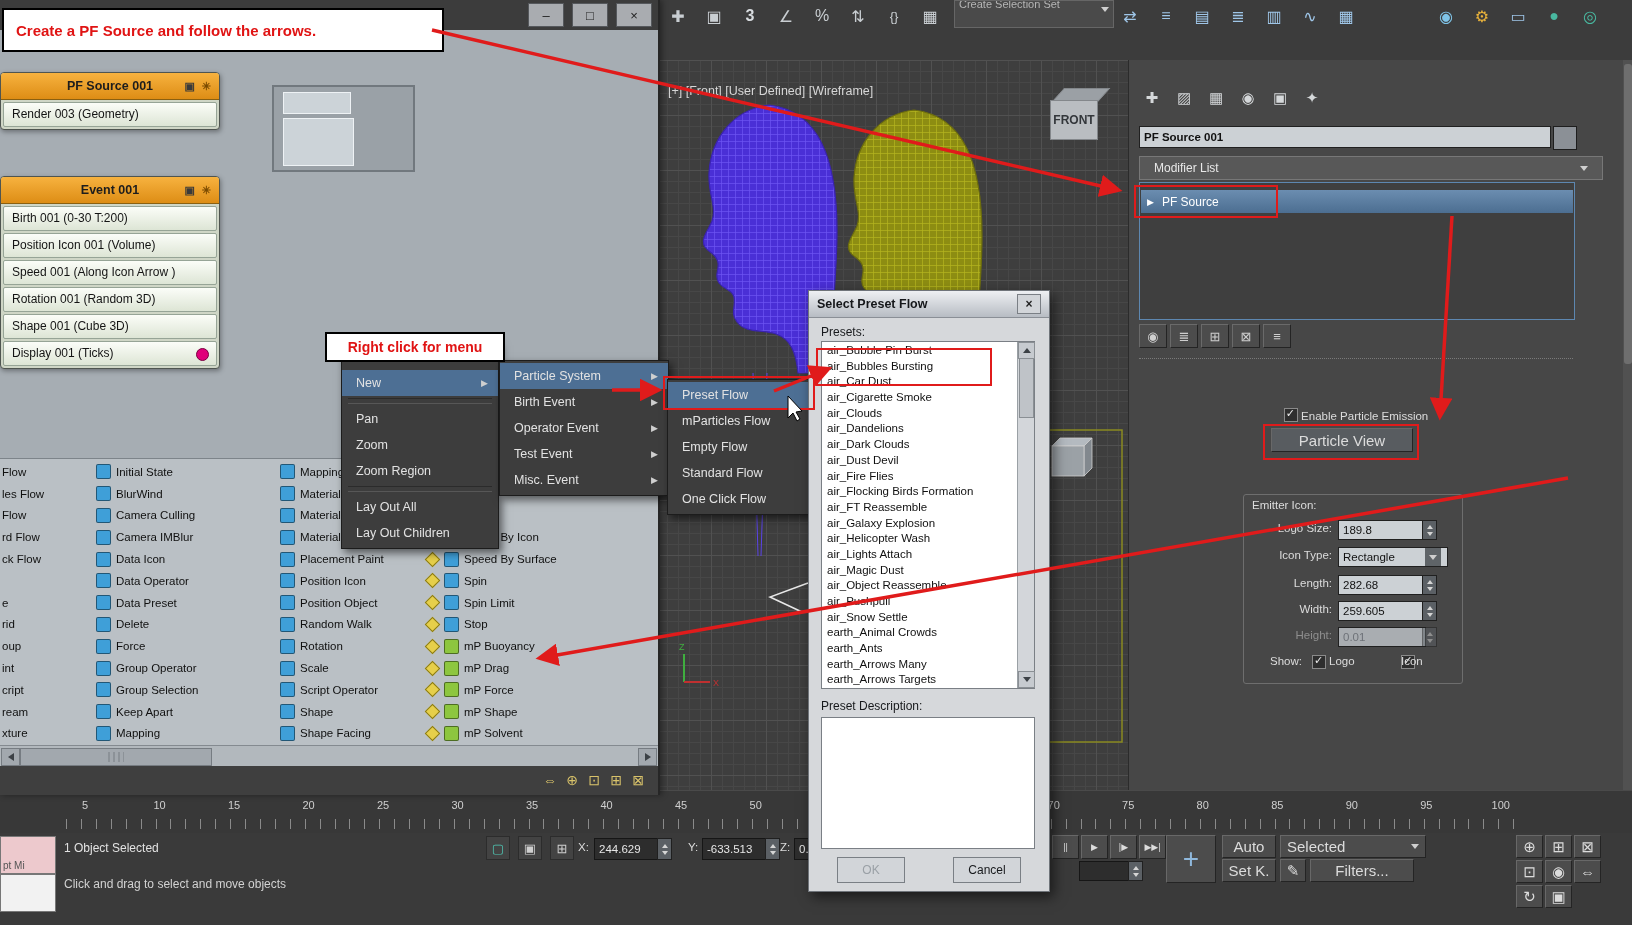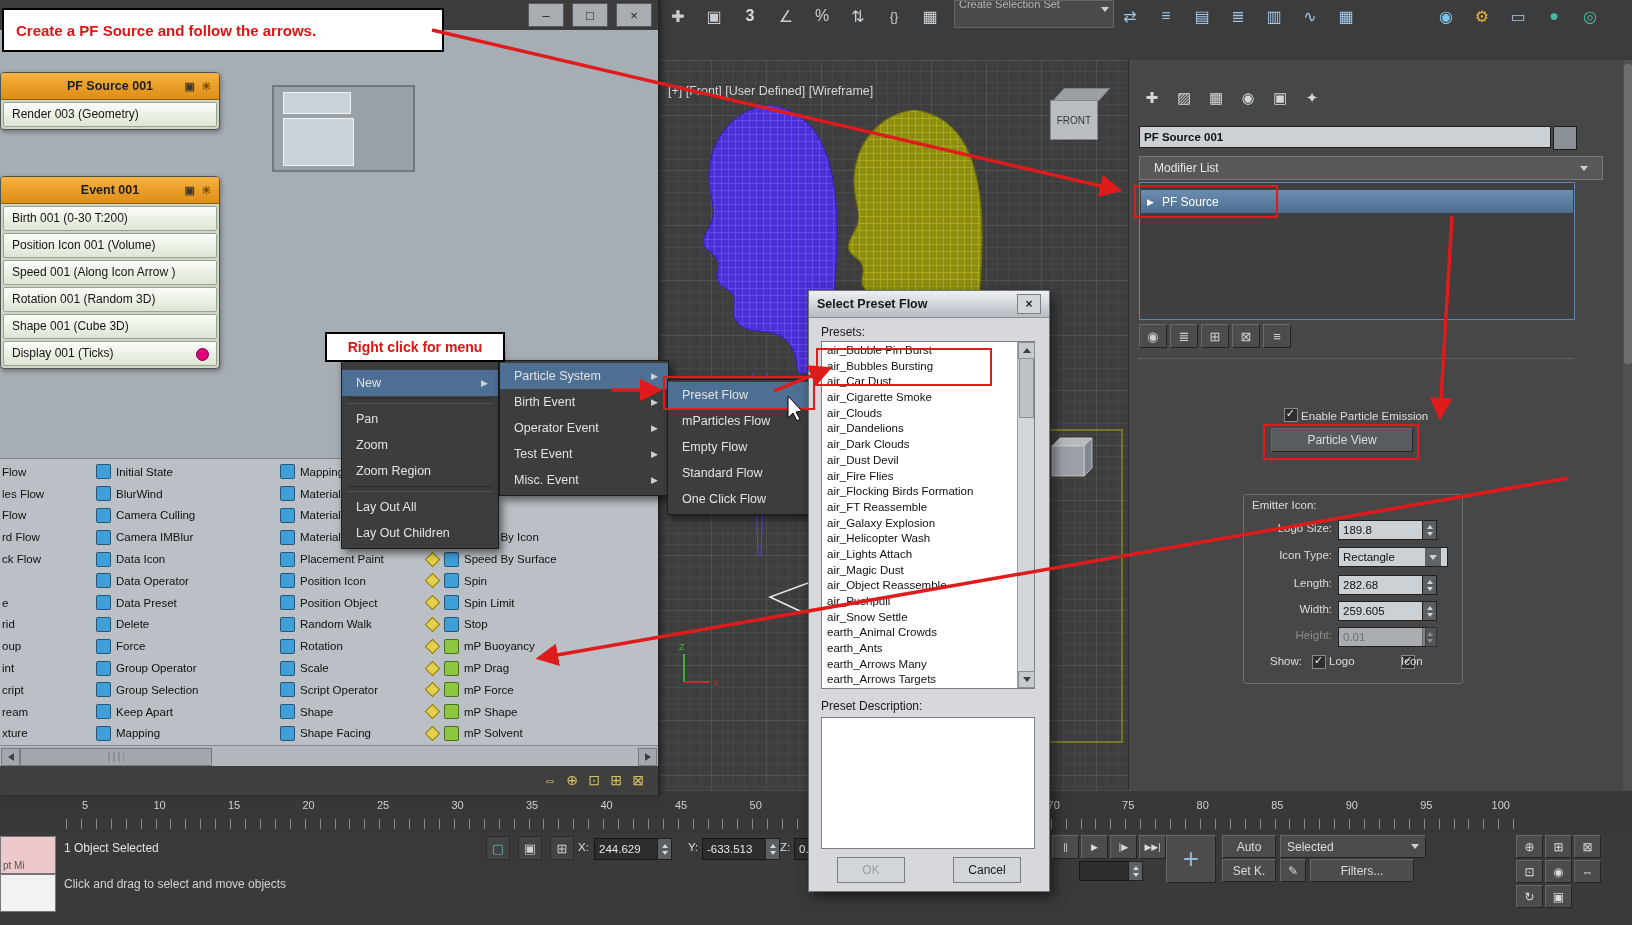--- a/index.html
+++ b/index.html
@@ -16,7 +16,7 @@
  linear-gradient(#474747 1px,transparent 1px),linear-gradient(90deg,#474747 1px,transparent 1px);
  background-size:55px 55px,55px 55px,11px 11px,11px 11px}
 .vp-label{color:#d6d6d6;font-size:12.5px}
-.vcube-face{background:#b9bdc1;border:1px solid #83878b;color:#33373b;font-size:10px;display:flex;align-items:center;justify-content:center;font-weight:normal}
+.vcube-face{background:#b9bdc1;border:1px solid #83878b;color:#33373b;font-size:12px;display:flex;align-items:center;justify-content:center;font-weight:bold}
 .vcube-top{background:#9ba0a5;border:1px solid #83878b;transform:skewX(-42deg)}
 
 #pvwin{background:#3c3c3c;border-right:2px solid #262626;box-shadow:2px 0 6px rgba(0,0,0,.4)}

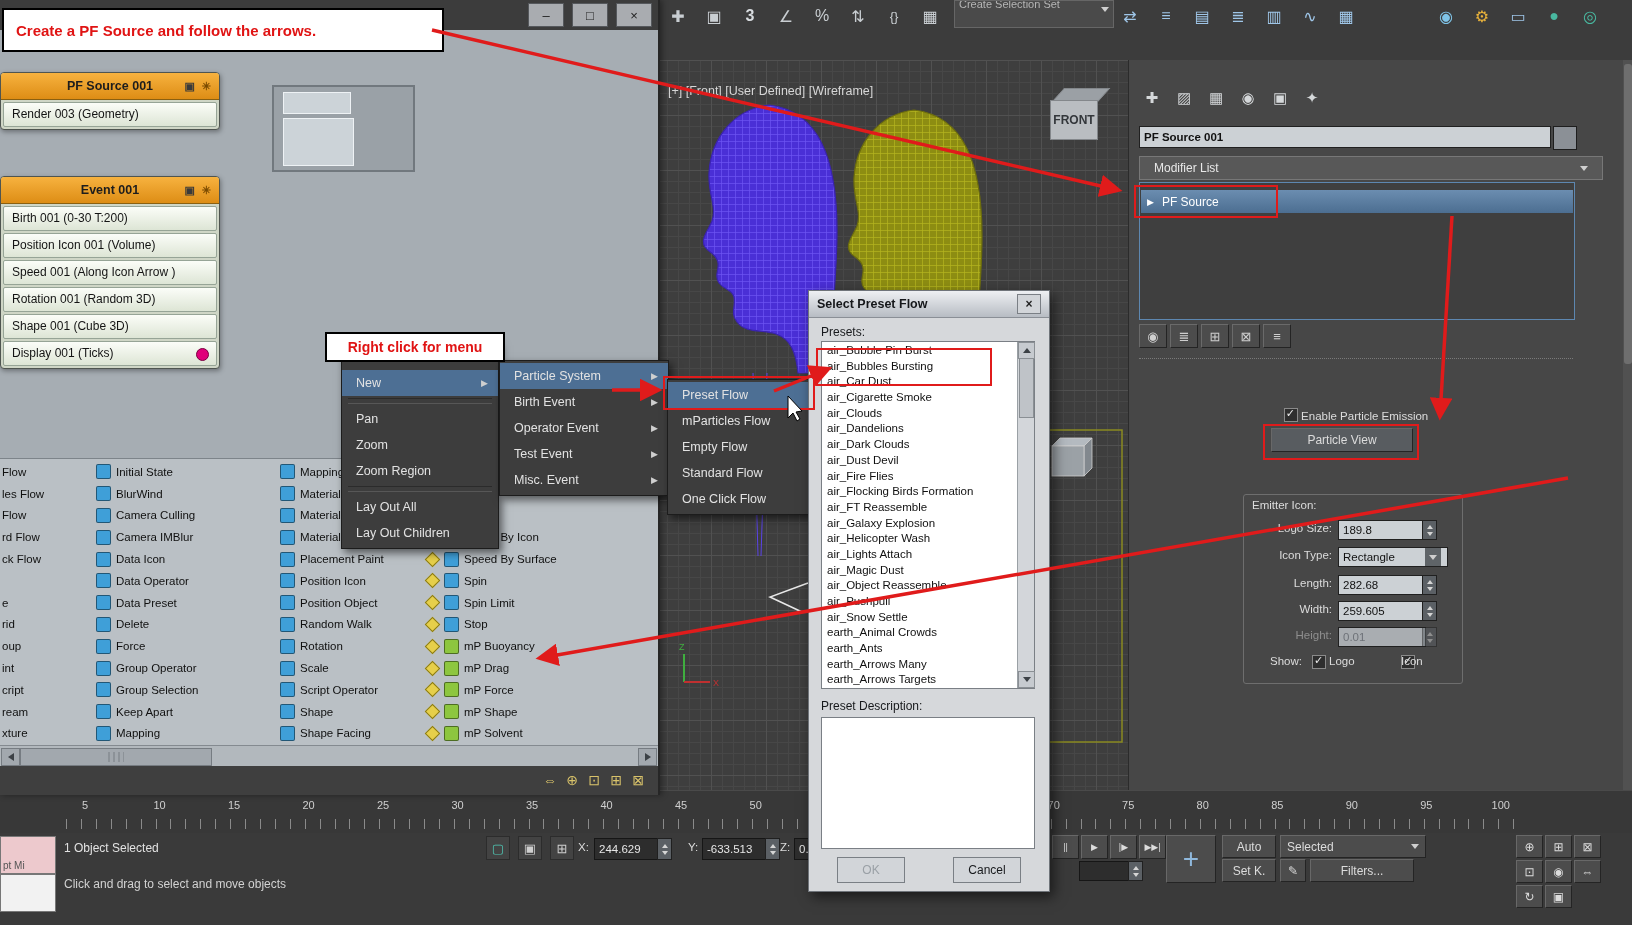--- a/index.html
+++ b/index.html
@@ -86,7 +86,7 @@
 .ticknums span{width:38px;text-align:center;color:#cfcfcf;font-size:11px}
 .tickstrip{background-image:repeating-linear-gradient(90deg,#8a8a8a 0 1px,transparent 1px 14.92px)}
 #statusbar{background:#3a3a3a}
-.sbtn{background:#4c4c4c;border:1px solid #242424;border-top-color:#686868;border-left-color:#686868;color:#dcdcdc;display:flex;align-items:center;justify-content:center;font-size:12px}
+.sbtn{background:#4c4c4c;border:1px solid #242424;border-top-color:#686868;border-left-color:#686868;color:#dcdcdc;display:flex;align-items:center;justify-content:center;font-size:15px}
 .dfld{background:#2d2d2d;border:1px solid #161616;color:#e6e6e6;font-size:11.5px;display:flex;align-items:center;padding:0 4px}
 .sicon{width:22px;height:22px;background:#434343;border:1px solid #2c2c2c;display:flex;align-items:center;justify-content:center;font-size:13px}
 .navi{width:25px;height:21px}

